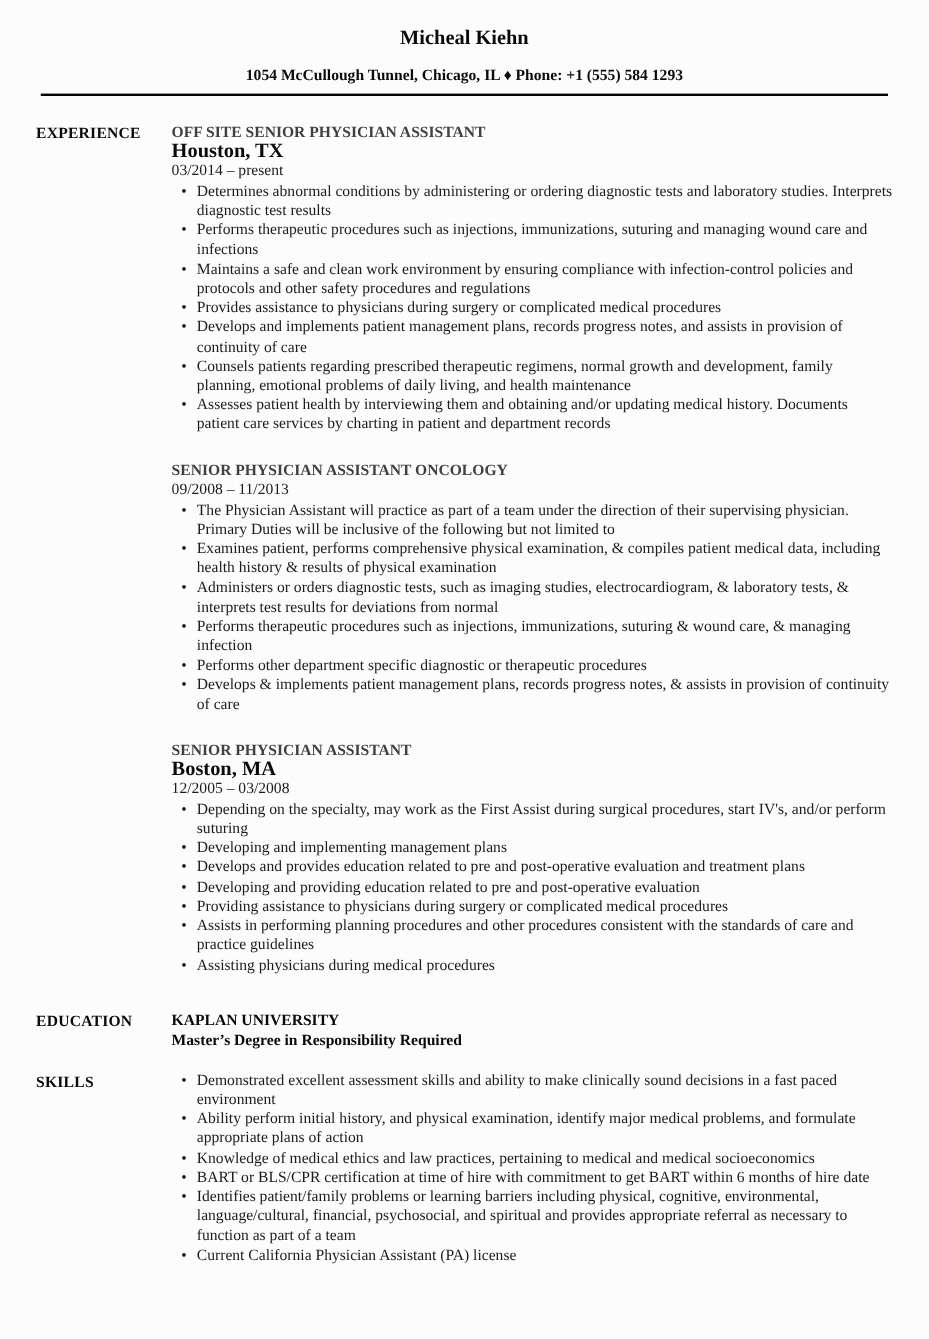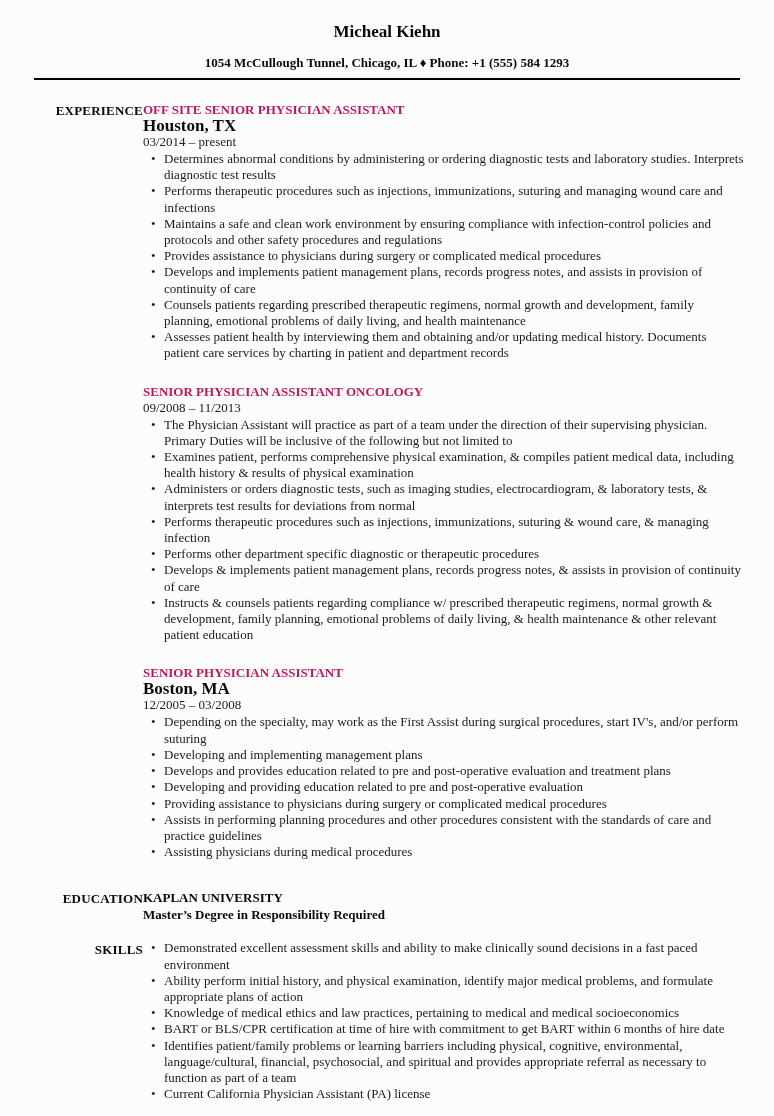--- a/index.html
+++ b/index.html
@@ -52,7 +52,6 @@
     letter-spacing: 0.2px;
     line-height: 17px;
     padding-top: 1px;
-    text-align: right;
   }
   .section-content { flex: 1 1 auto; min-width: 0; }
   

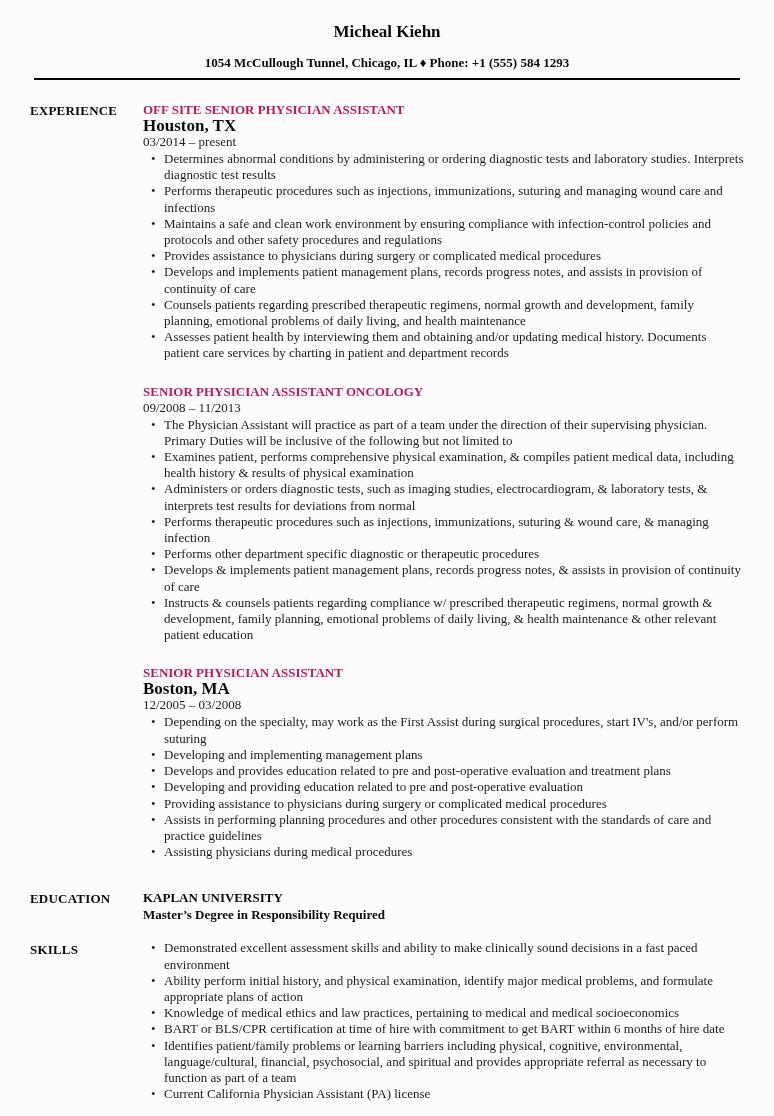--- a/index.html
+++ b/index.html
@@ -60,7 +60,7 @@
   .job-title {
     font-size: 13px;
     font-weight: bold;
-    color: #be185d;
+    color: #404040;
     line-height: 17px;
   }
   .job-location {

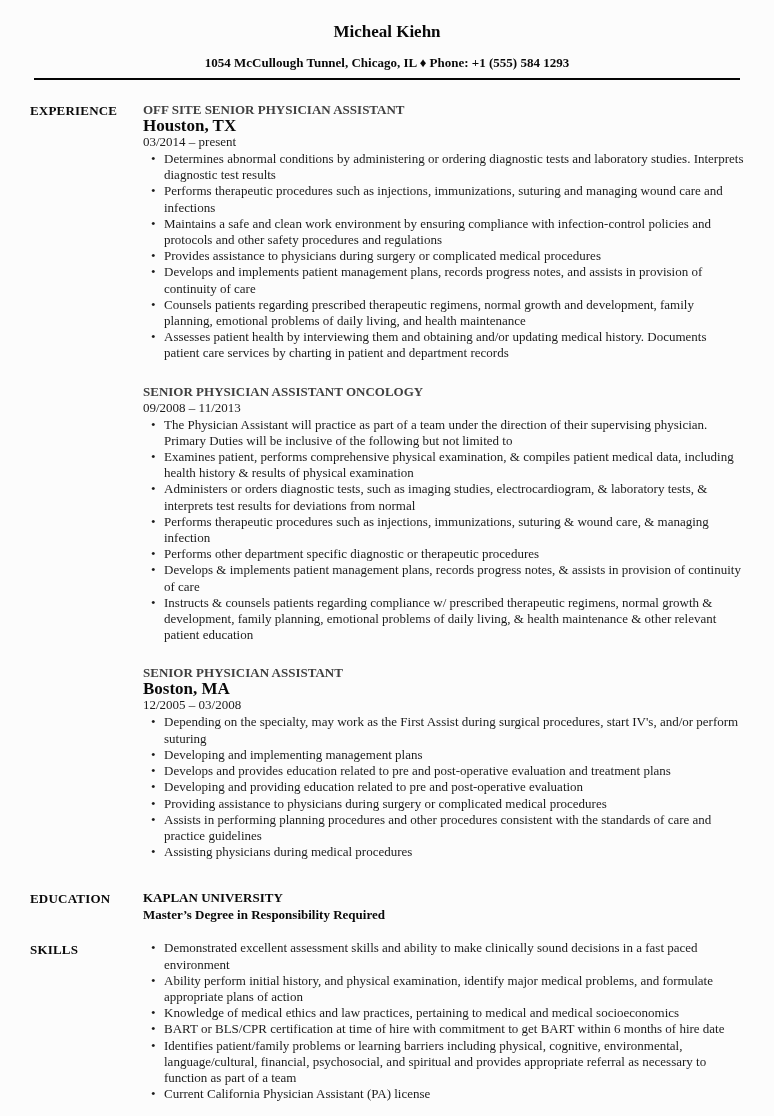--- a/index.html
+++ b/index.html
@@ -150,7 +150,6 @@
               <li>Performs therapeutic procedures such as injections, immunizations, suturing &amp; wound care, &amp; managing infection</li>
               <li>Performs other department specific diagnostic or therapeutic procedures</li>
               <li>Develops &amp; implements patient management plans, records progress notes, &amp; assists in provision of continuity of care</li>
-              <li>Instructs &amp; counsels patients regarding compliance w/ prescribed therapeutic regimens, normal growth &amp; development, family planning, emotional problems of daily living, &amp; health maintenance &amp; other relevant patient education</li>
             </ul>
         </div>
 

